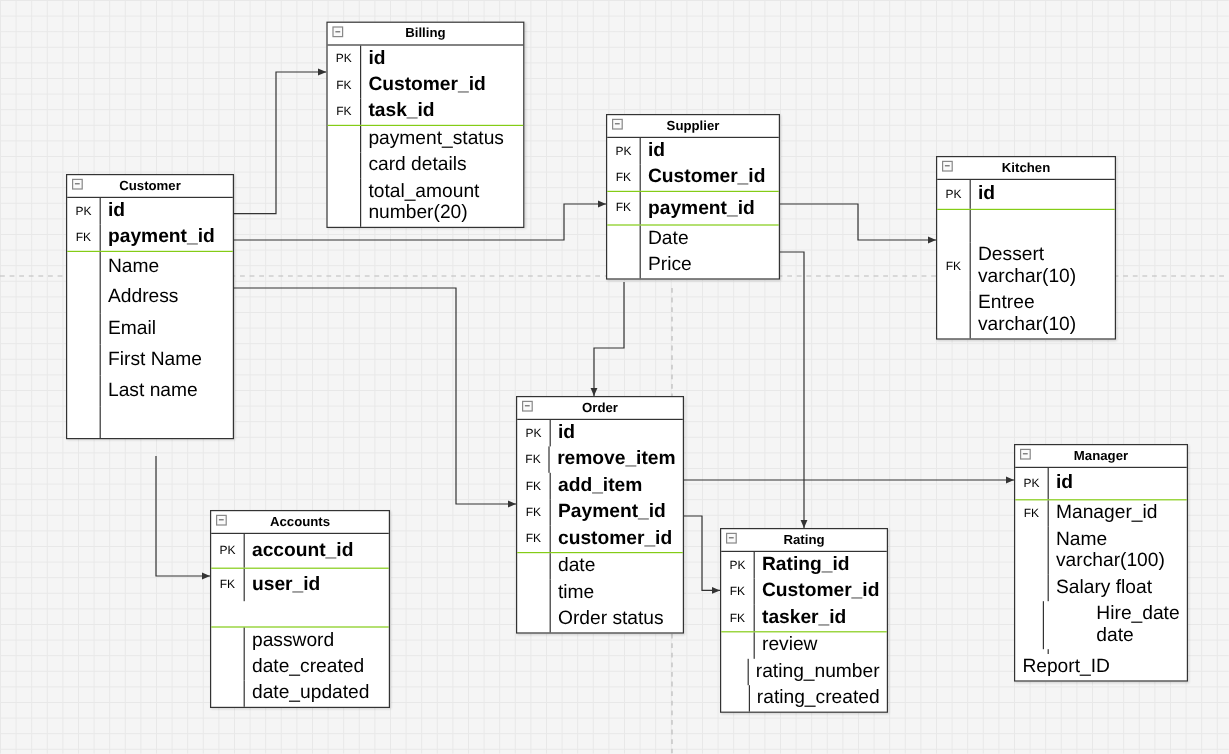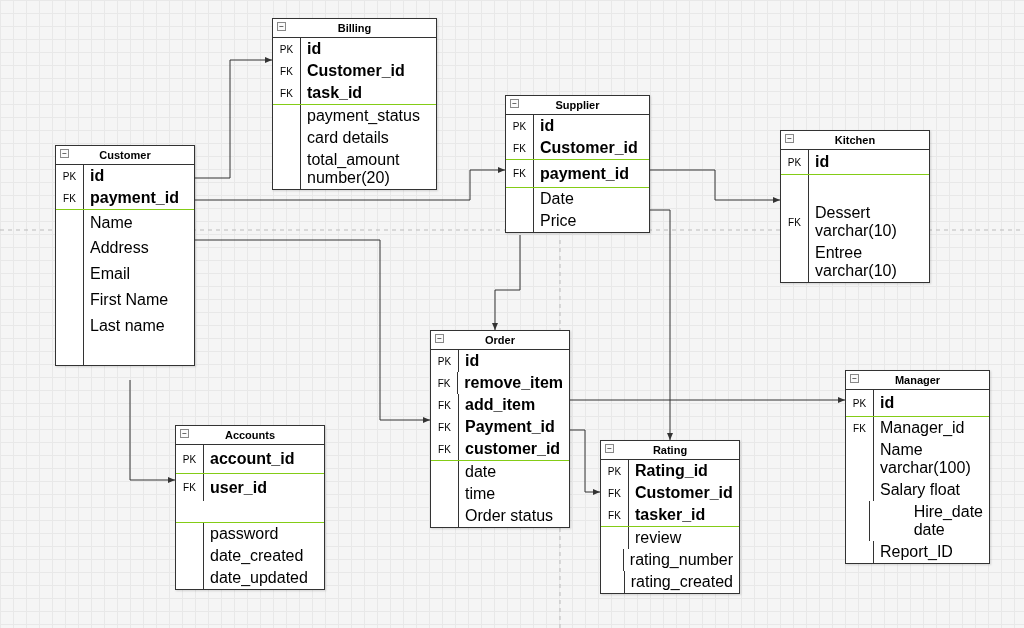--- a/index.html
+++ b/index.html
@@ -357,7 +357,7 @@
         <div class="keycol"></div>
         <div class="val">Hire_date date</div>
       </div>
-      <div class="row" style="min-height: 20px;">
+      <div class="row" style="min-height: 20px; flex-direction: column;">
         <div class="keycol"></div>
         <div class="val">Report_ID</div>
       </div>

